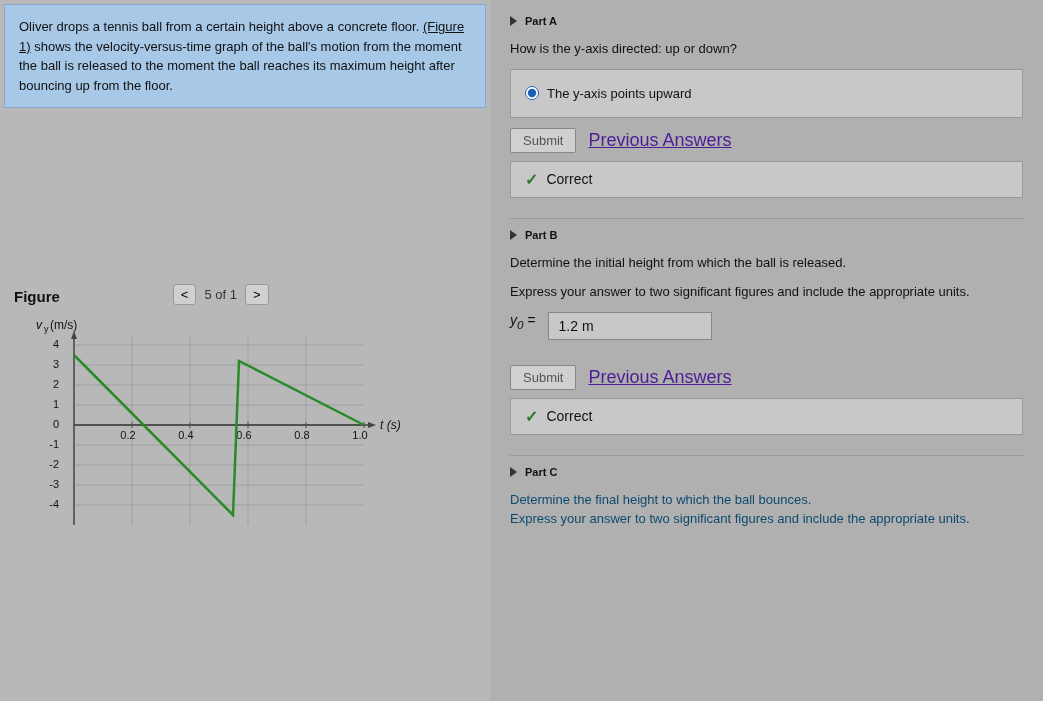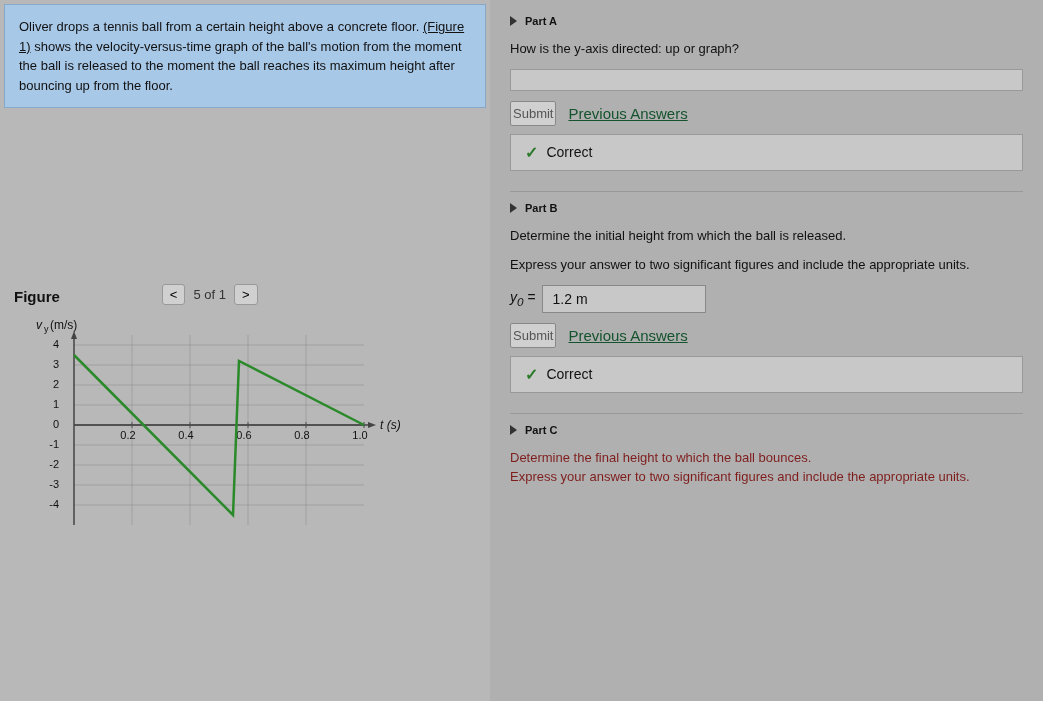--- a/index.html
+++ b/index.html
@@ -309,7 +309,7 @@
       <span class="part-title">Part A</span>
     </div>
 
-    <p class="question-text">How is the y-axis directed: up or graph?</p>
+    <p class="question-text">How is the y-axis directed: up or down?</p>
 
     <div class="options-box">
     </div>

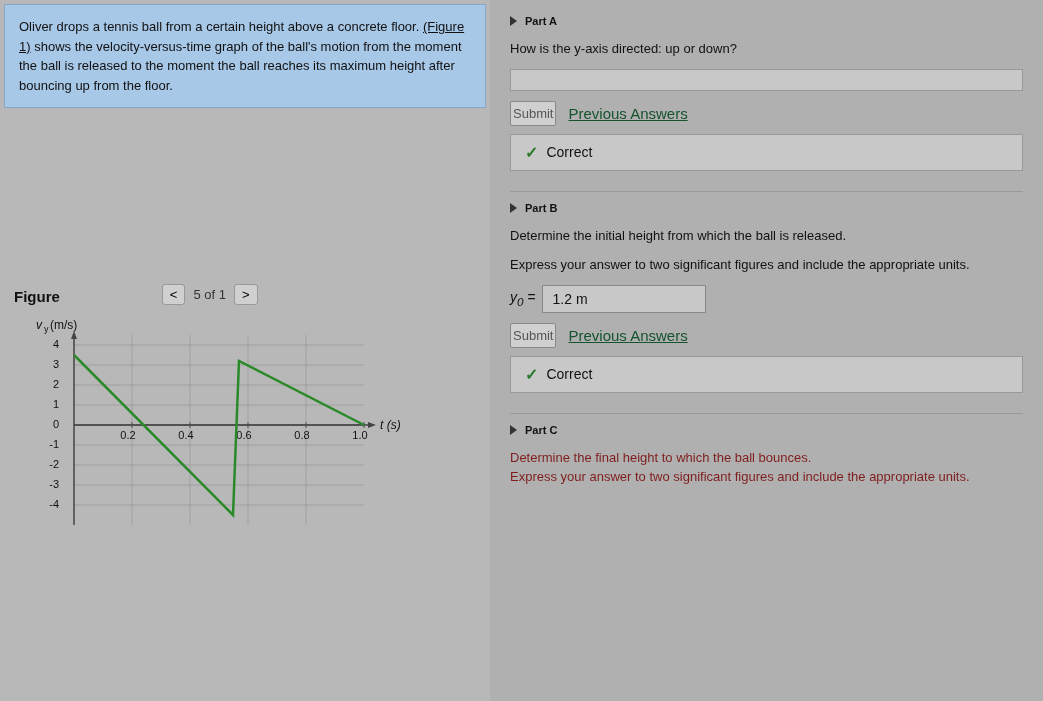--- a/index.html
+++ b/index.html
@@ -312,6 +312,10 @@
     <p class="question-text">How is the y-axis directed: up or down?</p>
 
     <div class="options-box">
+      <label class="radio-option">
+        <input type="radio" name="parta" checked="" style="">
+        <span>The y-axis points upward</span>
+      </label>
     </div>
 
     <div class="action-row">

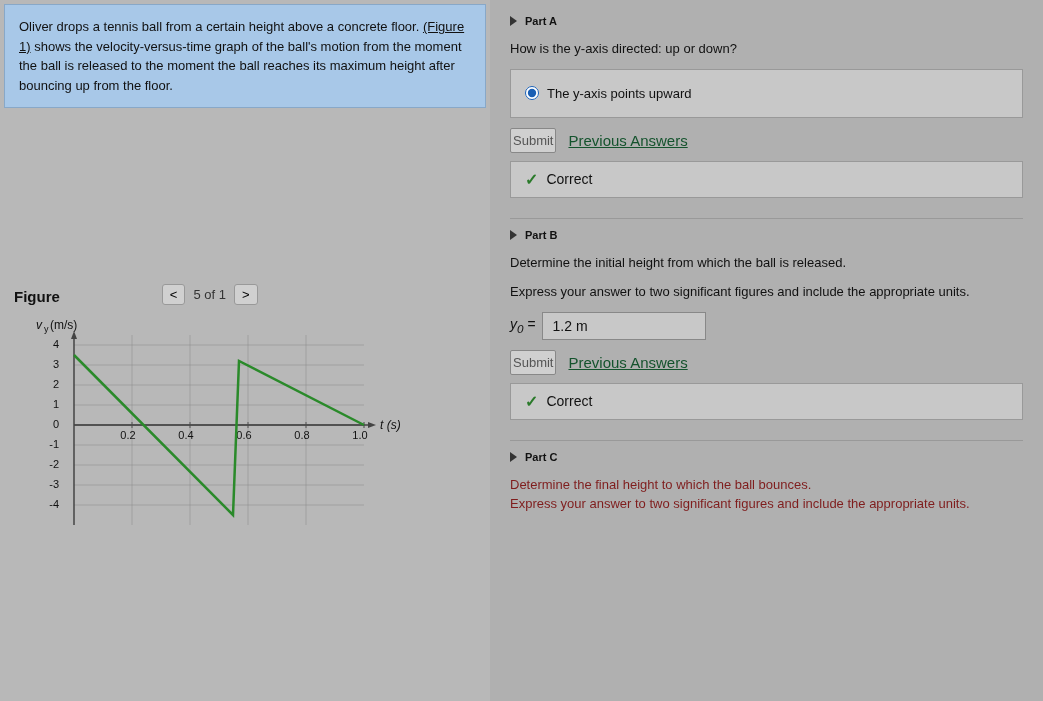--- a/index.html
+++ b/index.html
@@ -148,7 +148,7 @@
     .submit-btn {
       background: #d0d0d0;
       border: 1px solid #888;
-      padding: 4px 2px;
+      padding: 4px 12px;
       font-size: 13px;
       color: #555;
       cursor: pointer;

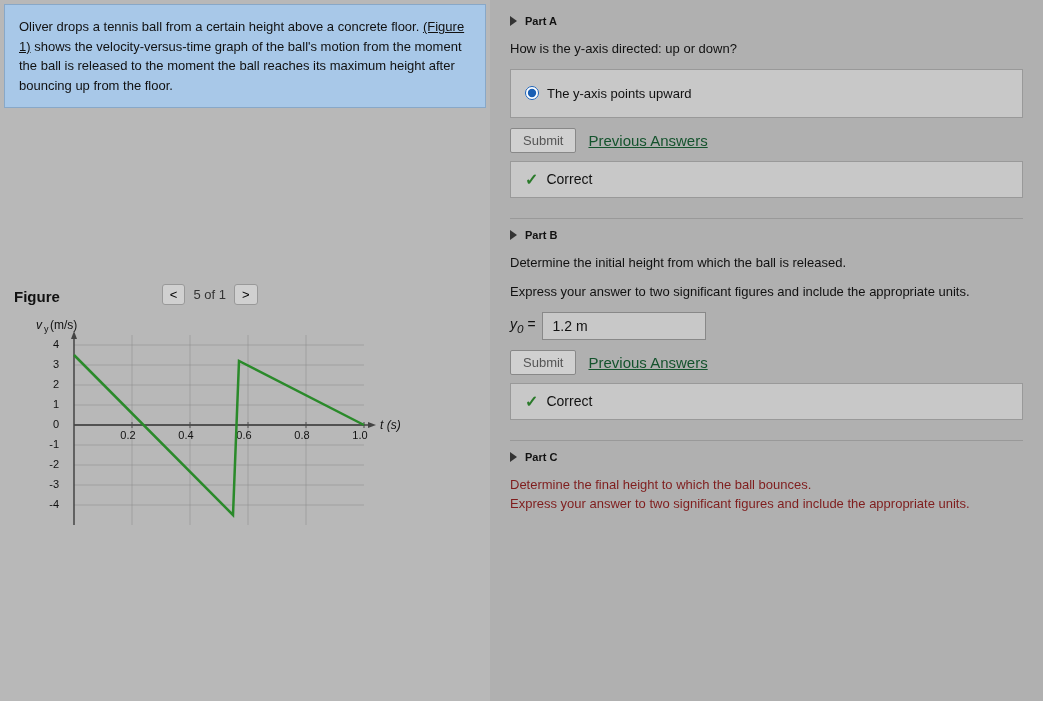--- a/index.html
+++ b/index.html
@@ -156,8 +156,8 @@
     }
 
     .prev-answers-link {
-      font-size: 15px;
-      color: #14532d;
+      font-size: 18px;
+      color: #4c1d95;
       text-decoration: underline;
       cursor: pointer;
     }

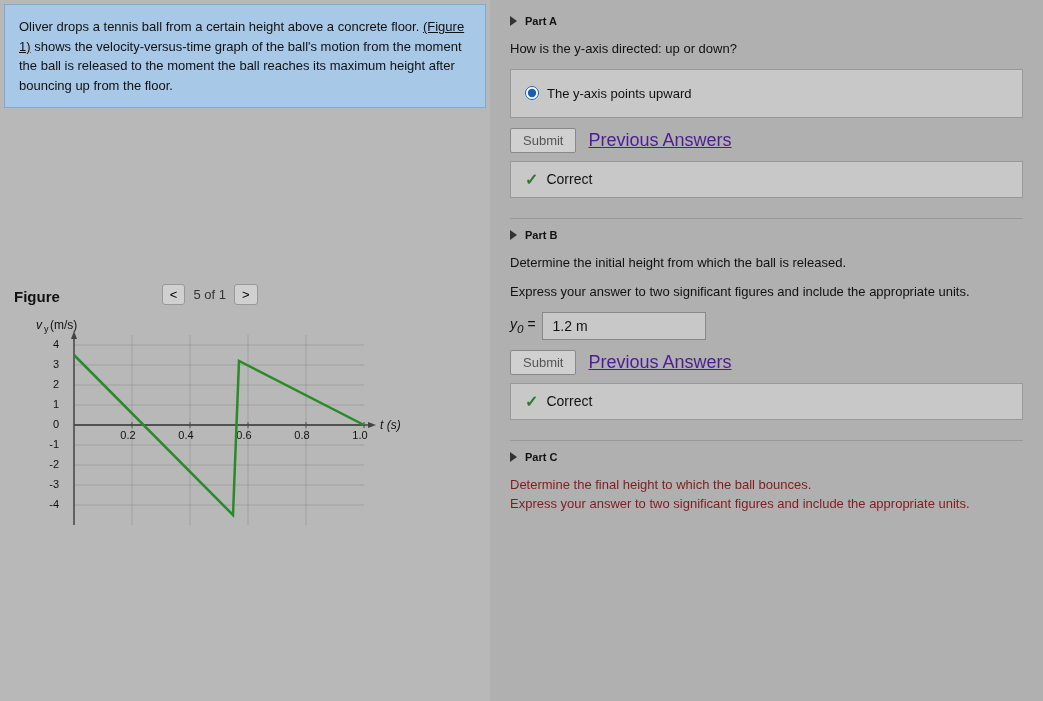--- a/index.html
+++ b/index.html
@@ -217,7 +217,7 @@
     .figure-row {
       display: flex;
       align-items: flex-end;
-      gap: 2px;
+      gap: 13px;
       margin-top: 0px;
     }
   </style>

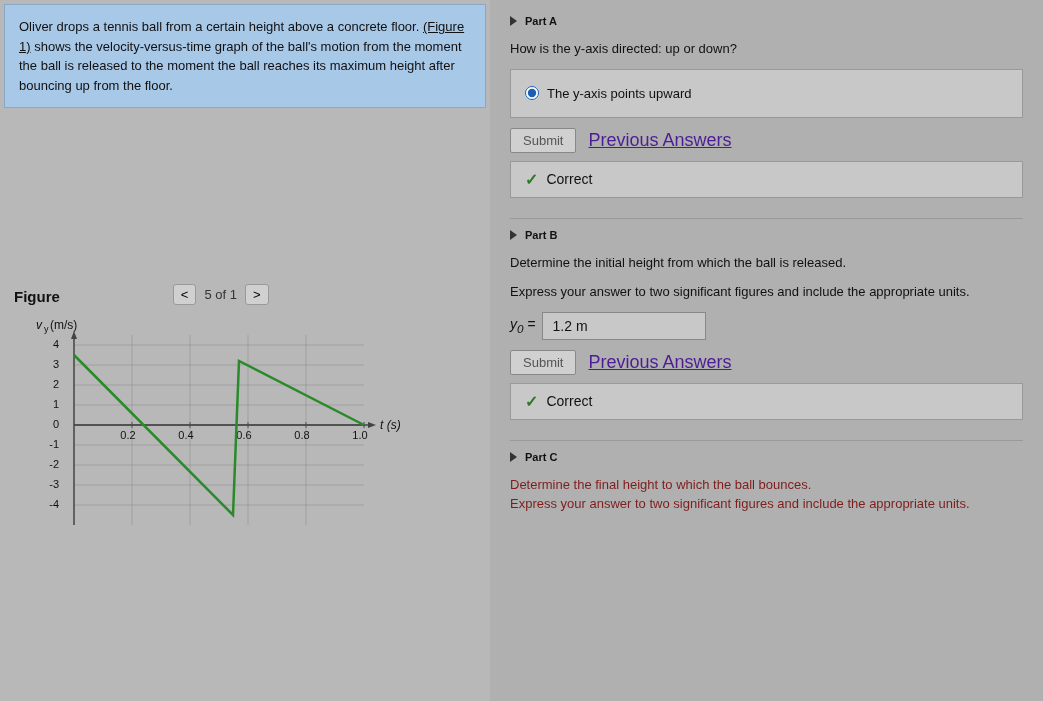--- a/index.html
+++ b/index.html
@@ -188,9 +188,8 @@
 
     .answer-input-row {
       display: flex;
-      align-items: center;
-      gap: 6px;
-      margin-bottom: 10px;
+      gap: 12px;
+      margin-bottom: 25px;
     }
 
     .var-label {

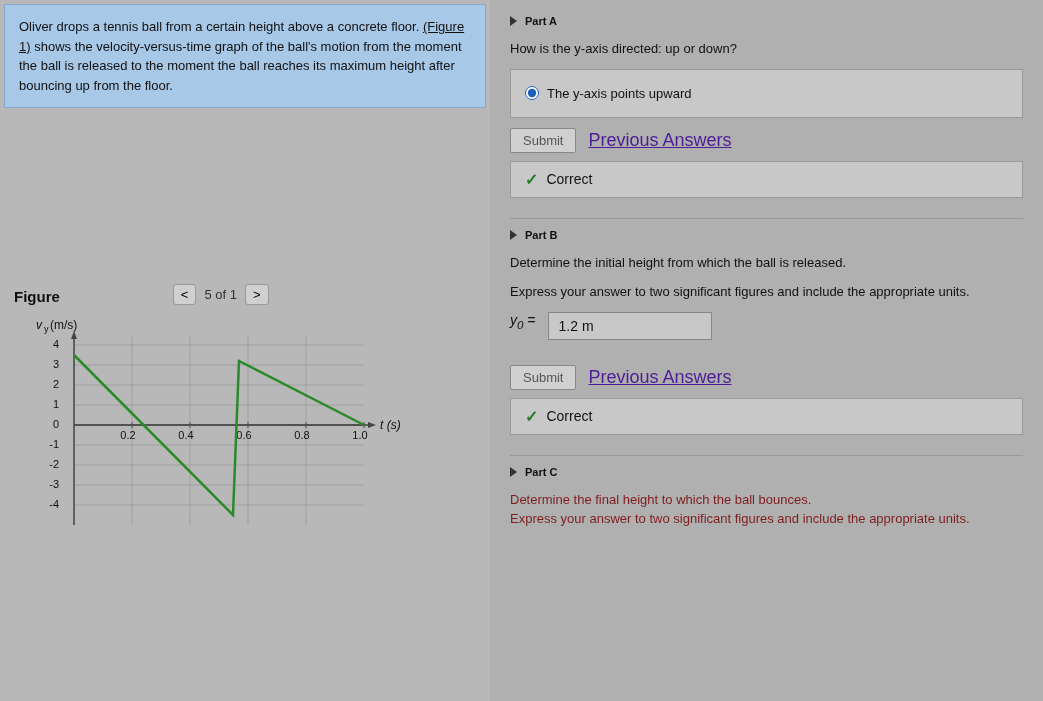--- a/index.html
+++ b/index.html
@@ -209,7 +209,7 @@
 
     .part-c-question {
       font-size: 13px;
-      color: #7f1d1d;
+      color: #0c4a6e;
       line-height: 1.5;
     }
 

